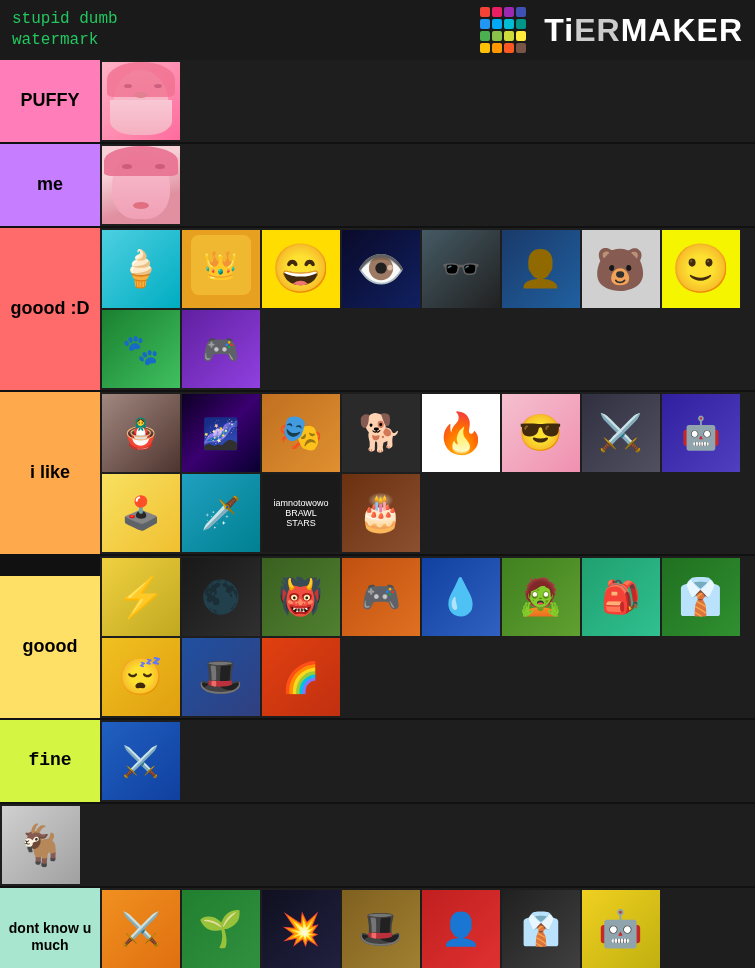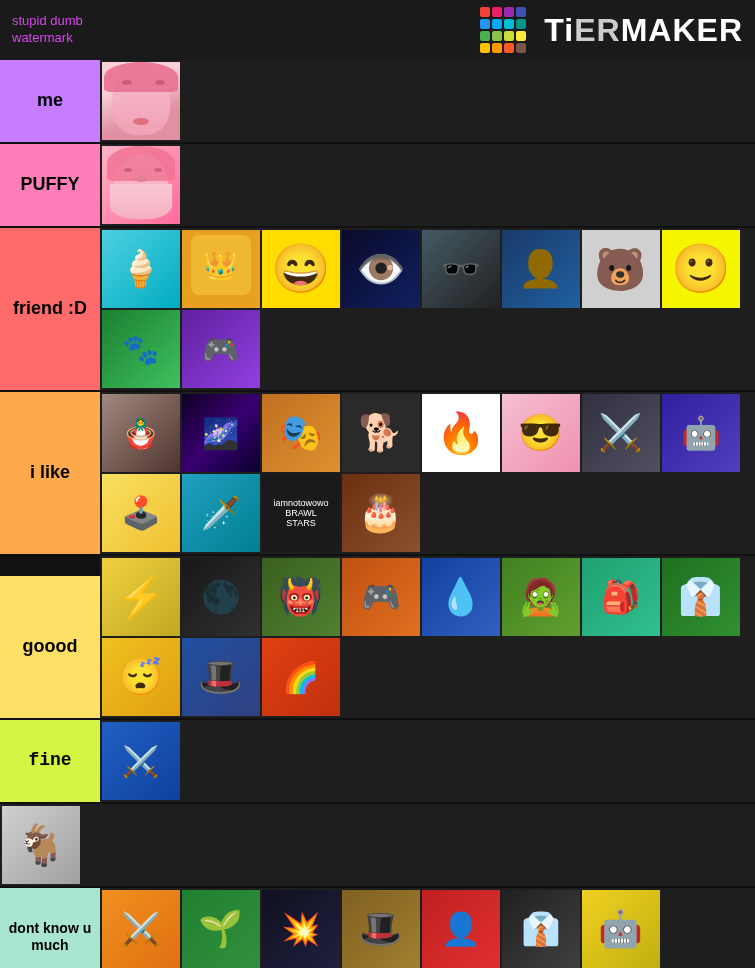--- a/index.html
+++ b/index.html
@@ -18,9 +18,10 @@
       height: 60px;
     }
     .watermark {
-      color: #d946ef;
-      font-size: 13px;
+      color: #22c55e;
+      font-size: 16px;
       line-height: 1.3;
+      font-family: Liberation Mono, monospace;
     }
     .logo {
       display: flex;

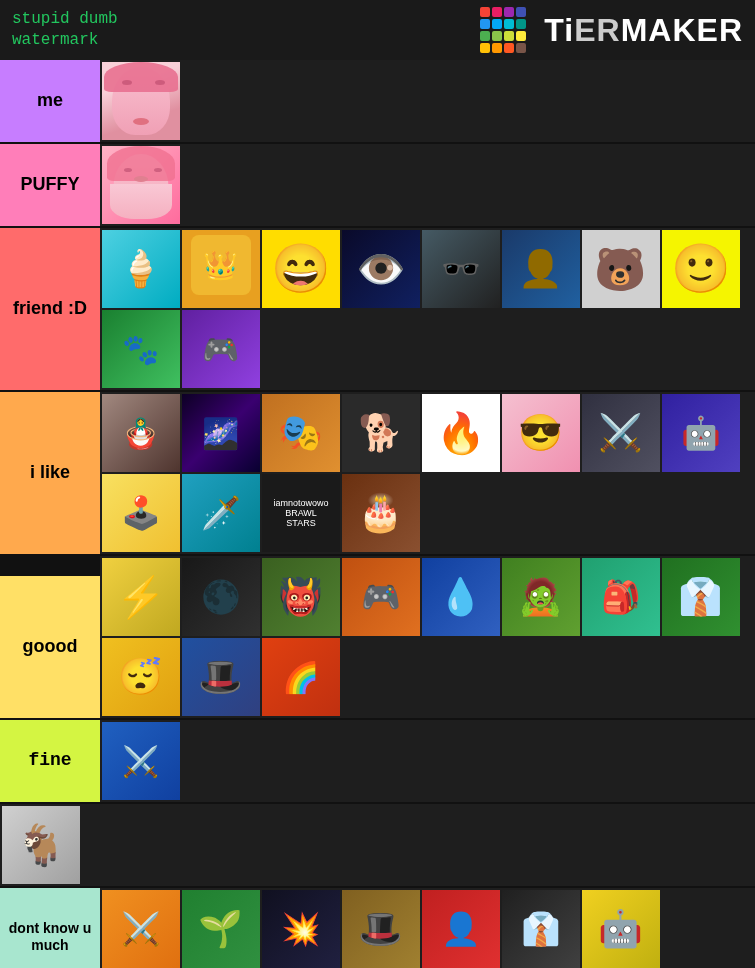--- a/index.html
+++ b/index.html
@@ -145,21 +145,6 @@
 <div>
 
   <div class="tier-row">
-    <div class="tier-label tier-me">me</div>
-    <div class="tier-items">
-      <div class="tier-item">
-        <div class="img-placeholder" style="background:linear-gradient(160deg,#f8d0d8 30%,#e090a0 70%);width:78px;height:78px;position:relative;overflow:hidden;">
-          <div style="position:absolute;top:5px;left:50%;transform:translateX(-50%);width:58px;height:68px;background:linear-gradient(180deg,#f9c0d0,#f0a0b5);border-radius:50% 50% 40% 40%;"></div>
-          <div style="position:absolute;top:0;left:2px;width:74px;height:30px;background:#e87090;border-radius:50% 50% 10% 10%;opacity:0.9;"></div>
-          <div style="position:absolute;top:18px;left:20px;width:10px;height:5px;background:#c05070;border-radius:50%;opacity:0.7;"></div>
-          <div style="position:absolute;top:18px;right:15px;width:10px;height:5px;background:#c05070;border-radius:50%;opacity:0.7;"></div>
-          <div style="position:absolute;bottom:15px;left:50%;transform:translateX(-50%);width:16px;height:7px;background:#e07080;border-radius:50%;"></div>
-        </div>
-      </div>
-    </div>
-  </div>
-
-  <div class="tier-row">
     <div class="tier-label tier-puffy">PUFFY</div>
     <div class="tier-items">
       <div class="tier-item">
@@ -175,6 +160,21 @@
     </div>
   </div>
 
+  <div class="tier-row">
+    <div class="tier-label tier-me">me</div>
+    <div class="tier-items">
+      <div class="tier-item">
+        <div class="img-placeholder" style="background:linear-gradient(160deg,#f8d0d8 30%,#e090a0 70%);width:78px;height:78px;position:relative;overflow:hidden;">
+          <div style="position:absolute;top:5px;left:50%;transform:translateX(-50%);width:58px;height:68px;background:linear-gradient(180deg,#f9c0d0,#f0a0b5);border-radius:50% 50% 40% 40%;"></div>
+          <div style="position:absolute;top:0;left:2px;width:74px;height:30px;background:#e87090;border-radius:50% 50% 10% 10%;opacity:0.9;"></div>
+          <div style="position:absolute;top:18px;left:20px;width:10px;height:5px;background:#c05070;border-radius:50%;opacity:0.7;"></div>
+          <div style="position:absolute;top:18px;right:15px;width:10px;height:5px;background:#c05070;border-radius:50%;opacity:0.7;"></div>
+          <div style="position:absolute;bottom:15px;left:50%;transform:translateX(-50%);width:16px;height:7px;background:#e07080;border-radius:50%;"></div>
+        </div>
+      </div>
+    </div>
+  </div>
+
   <div class="tier-row" style="min-height:160px;">
     <div class="tier-label tier-friend">friend :D</div>
     <div class="tier-items">

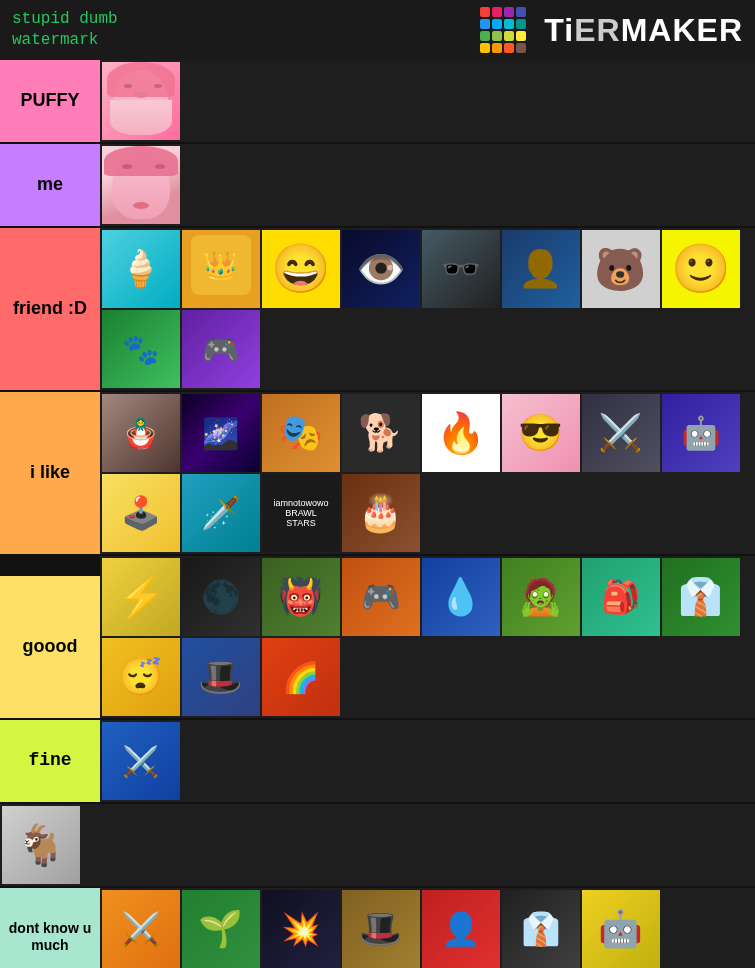--- a/index.html
+++ b/index.html
@@ -176,7 +176,7 @@
   </div>
 
   <div class="tier-row" style="min-height:160px;">
-    <div class="tier-label tier-friend">friend :D</div>
+    <div class="tier-label tier-friend">goood :D</div>
     <div class="tier-items">
 
       <div class="tier-item">

